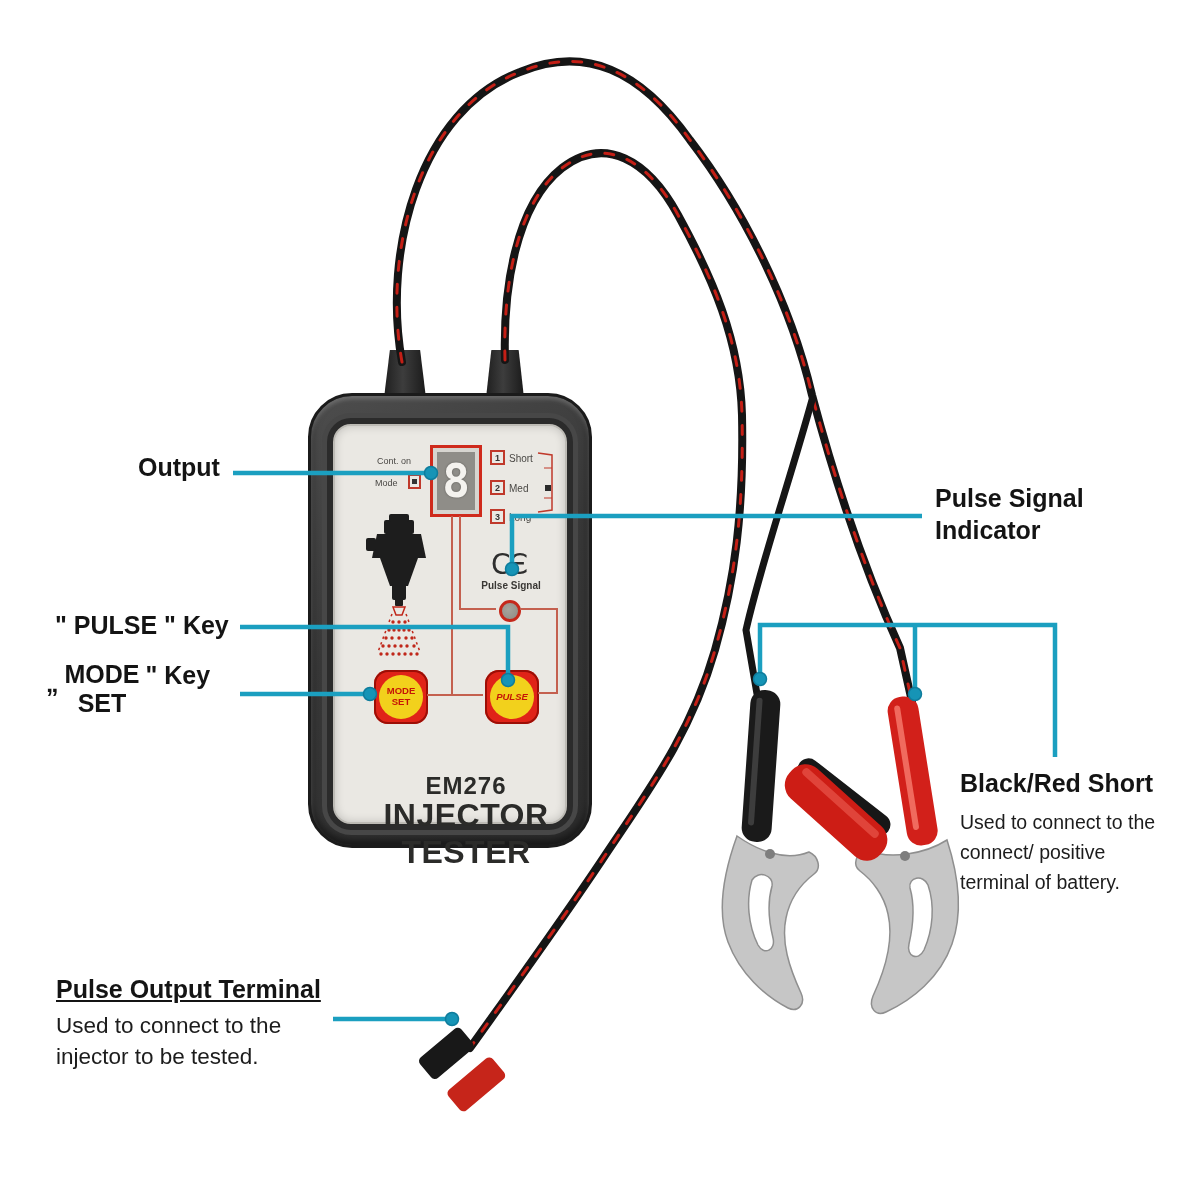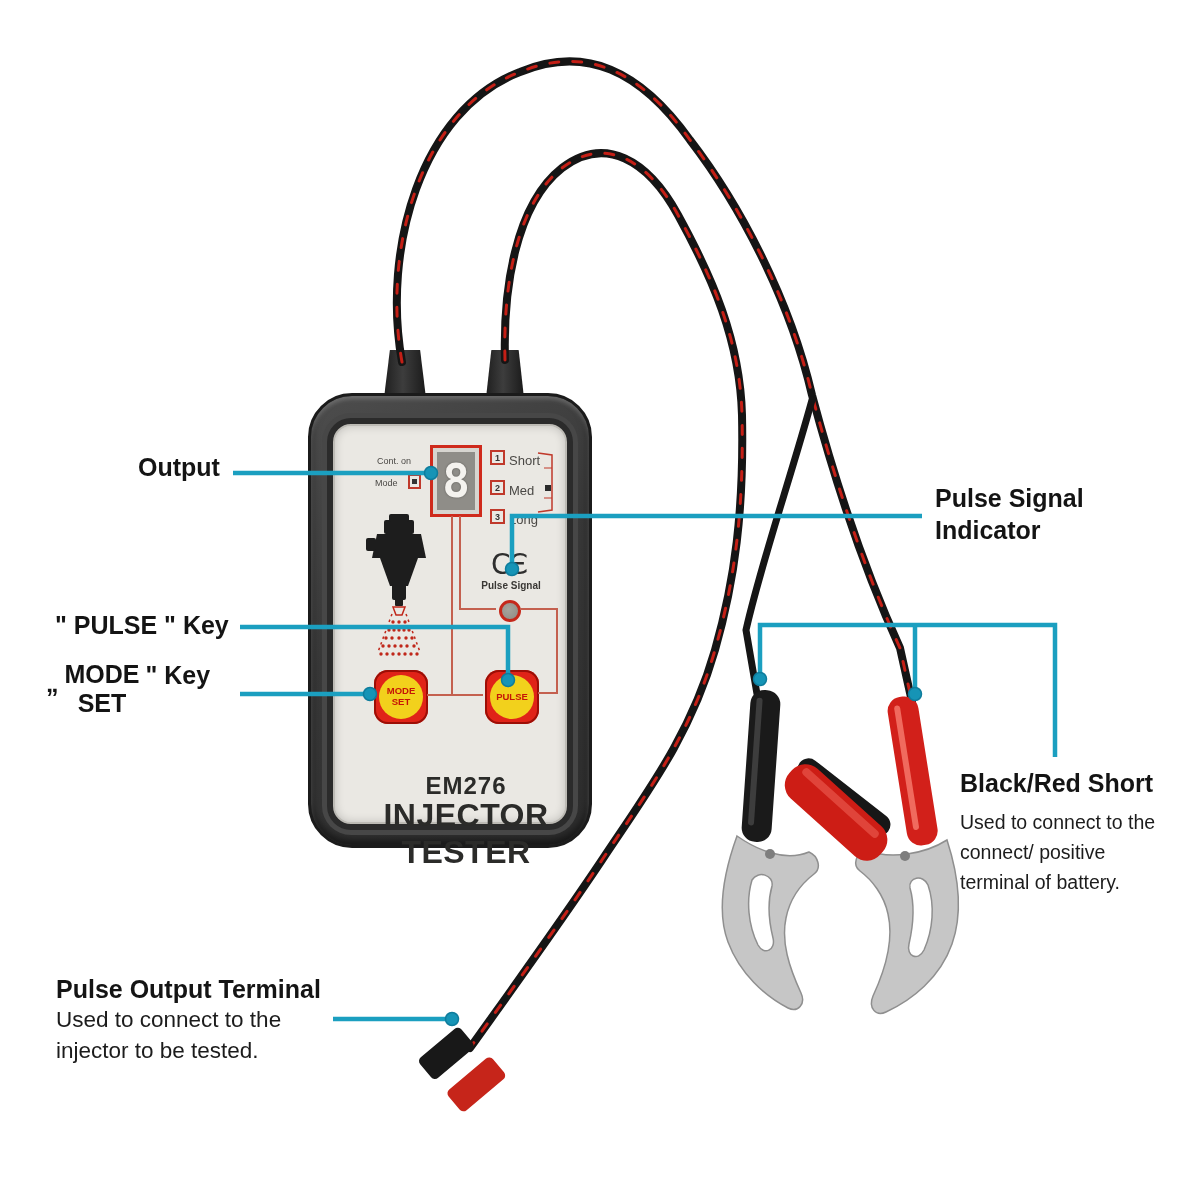--- a/index.html
+++ b/index.html
@@ -39,7 +39,7 @@
   .mode-box i{position:absolute;left:2px;top:3px;width:5px;height:5px;background:#333;}
   .opt-box{position:absolute;width:15px;height:15px;border:2px solid #c0392b;box-sizing:border-box;
     font-size:9px;font-weight:bold;color:#333;display:flex;align-items:center;justify-content:center;}
-  .opt-label{position:absolute;font-size:13px;color:#4a4845;}
+  .opt-label{position:absolute;font-size:10px;color:#4a4845;}
   .ce-mark{position:absolute;left:156px;top:122px;font-size:28px;color:#2e2e2e;letter-spacing:-2px;
     font-family:"DejaVu Sans",sans-serif;}
   .pulse-signal-label{position:absolute;left:98px;top:154px;width:156px;text-align:center;

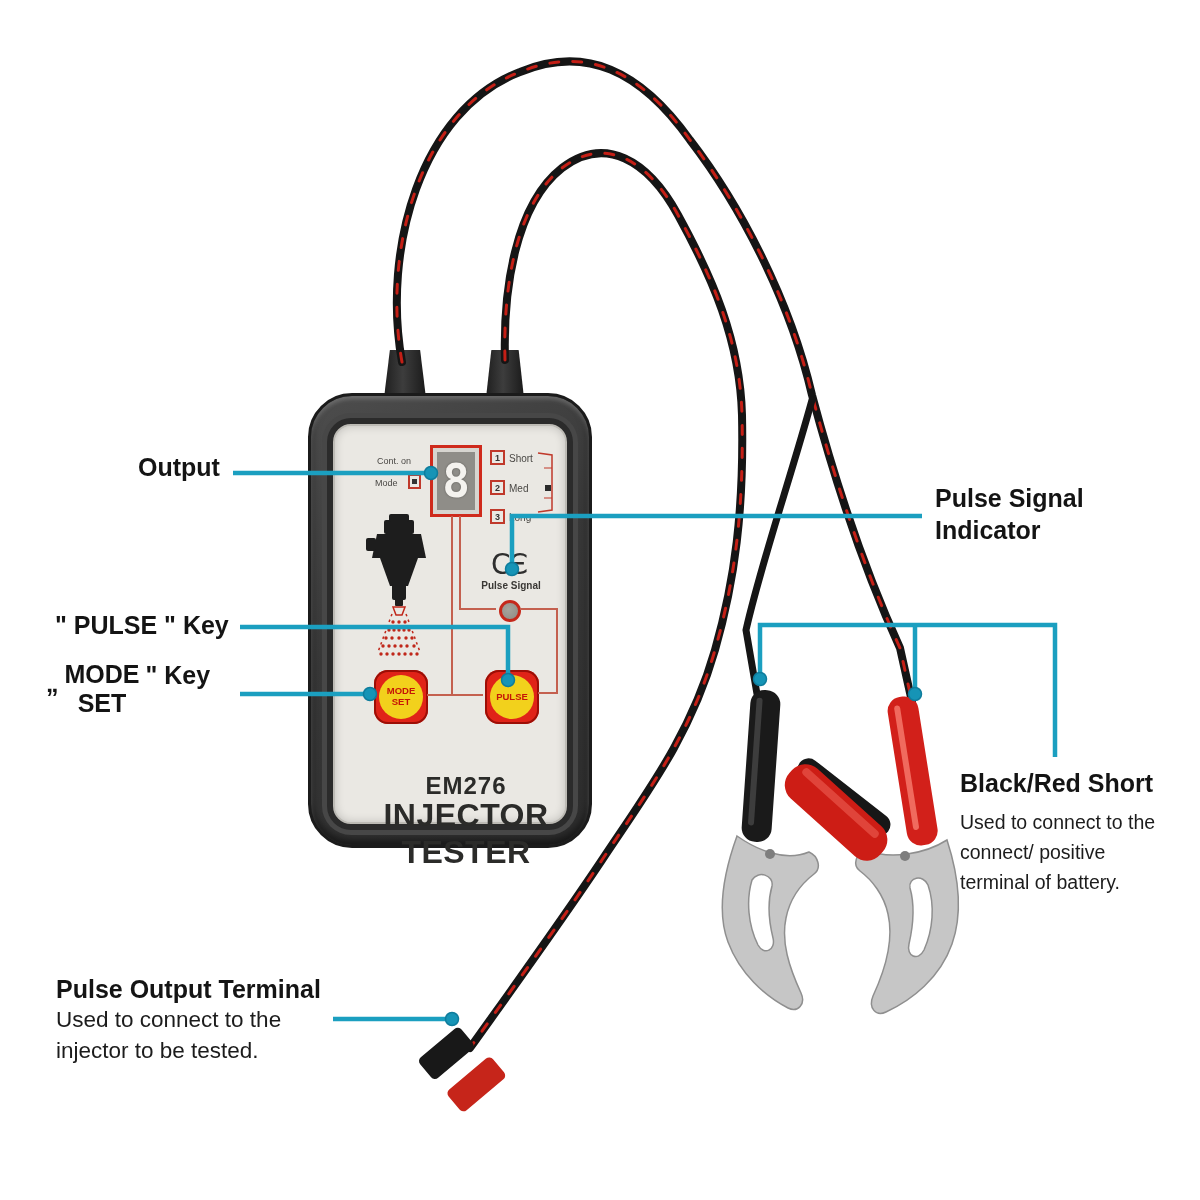--- a/index.html
+++ b/index.html
@@ -52,7 +52,7 @@
     align-items:center;justify-content:center;font-size:9.5px;font-weight:bold;color:#c51407;line-height:1.15;
     text-align:center;}
   .key.modeset{left:39px;top:244px;}
-  .key.pulse{left:150px;top:244px;}
+  .key.pulse{left:150px;top:244px;font-style:italic;}
   .brand{position:absolute;left:16px;width:100%;text-align:center;font-weight:bold;color:#2b2b29;}
   .brand.model{top:346px;font-size:24px;letter-spacing:1px;}
   .brand.name{top:371px;font-size:32px;letter-spacing:.5px;}

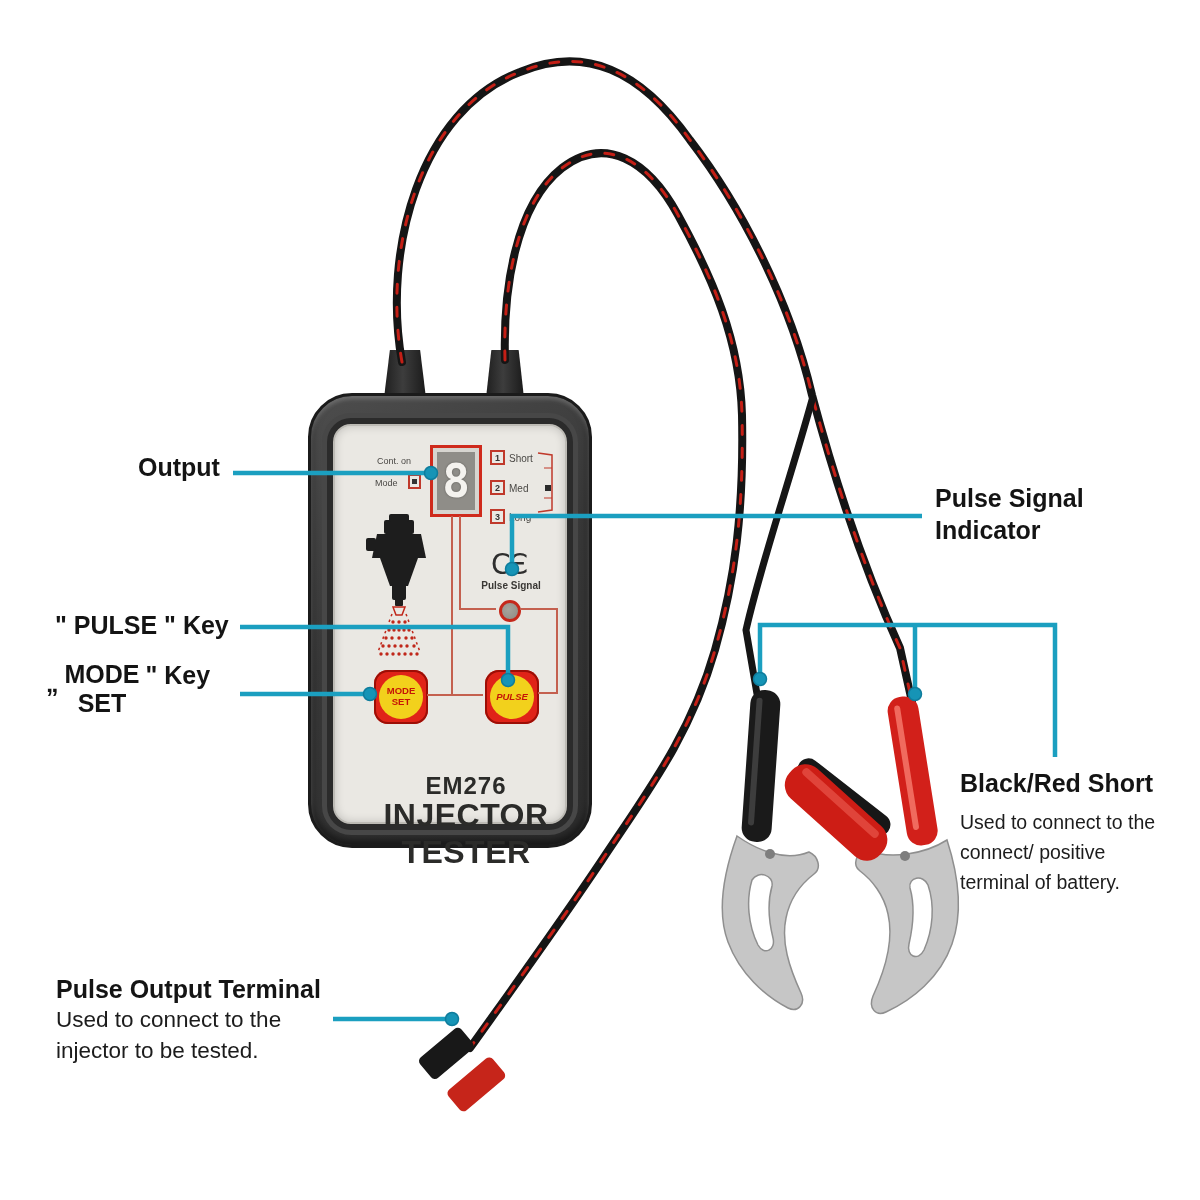--- a/index.html
+++ b/index.html
@@ -69,7 +69,7 @@
   .co-brc .title{font-size:25px;font-weight:bold;margin-bottom:9px;}
   .co-brc .desc{font-size:19.5px;font-weight:normal;line-height:30px;color:#1c1c1c;}
   .co-pot{left:56px;top:974px;}
-  .co-pot .title{font-size:25px;font-weight:bold;}
+  .co-pot .title{font-size:25px;font-weight:bold;margin-bottom:6px;text-decoration:underline;}
   .co-pot .desc{font-size:22.5px;font-weight:normal;line-height:31px;color:#1c1c1c;}
 </style>
 </head>

